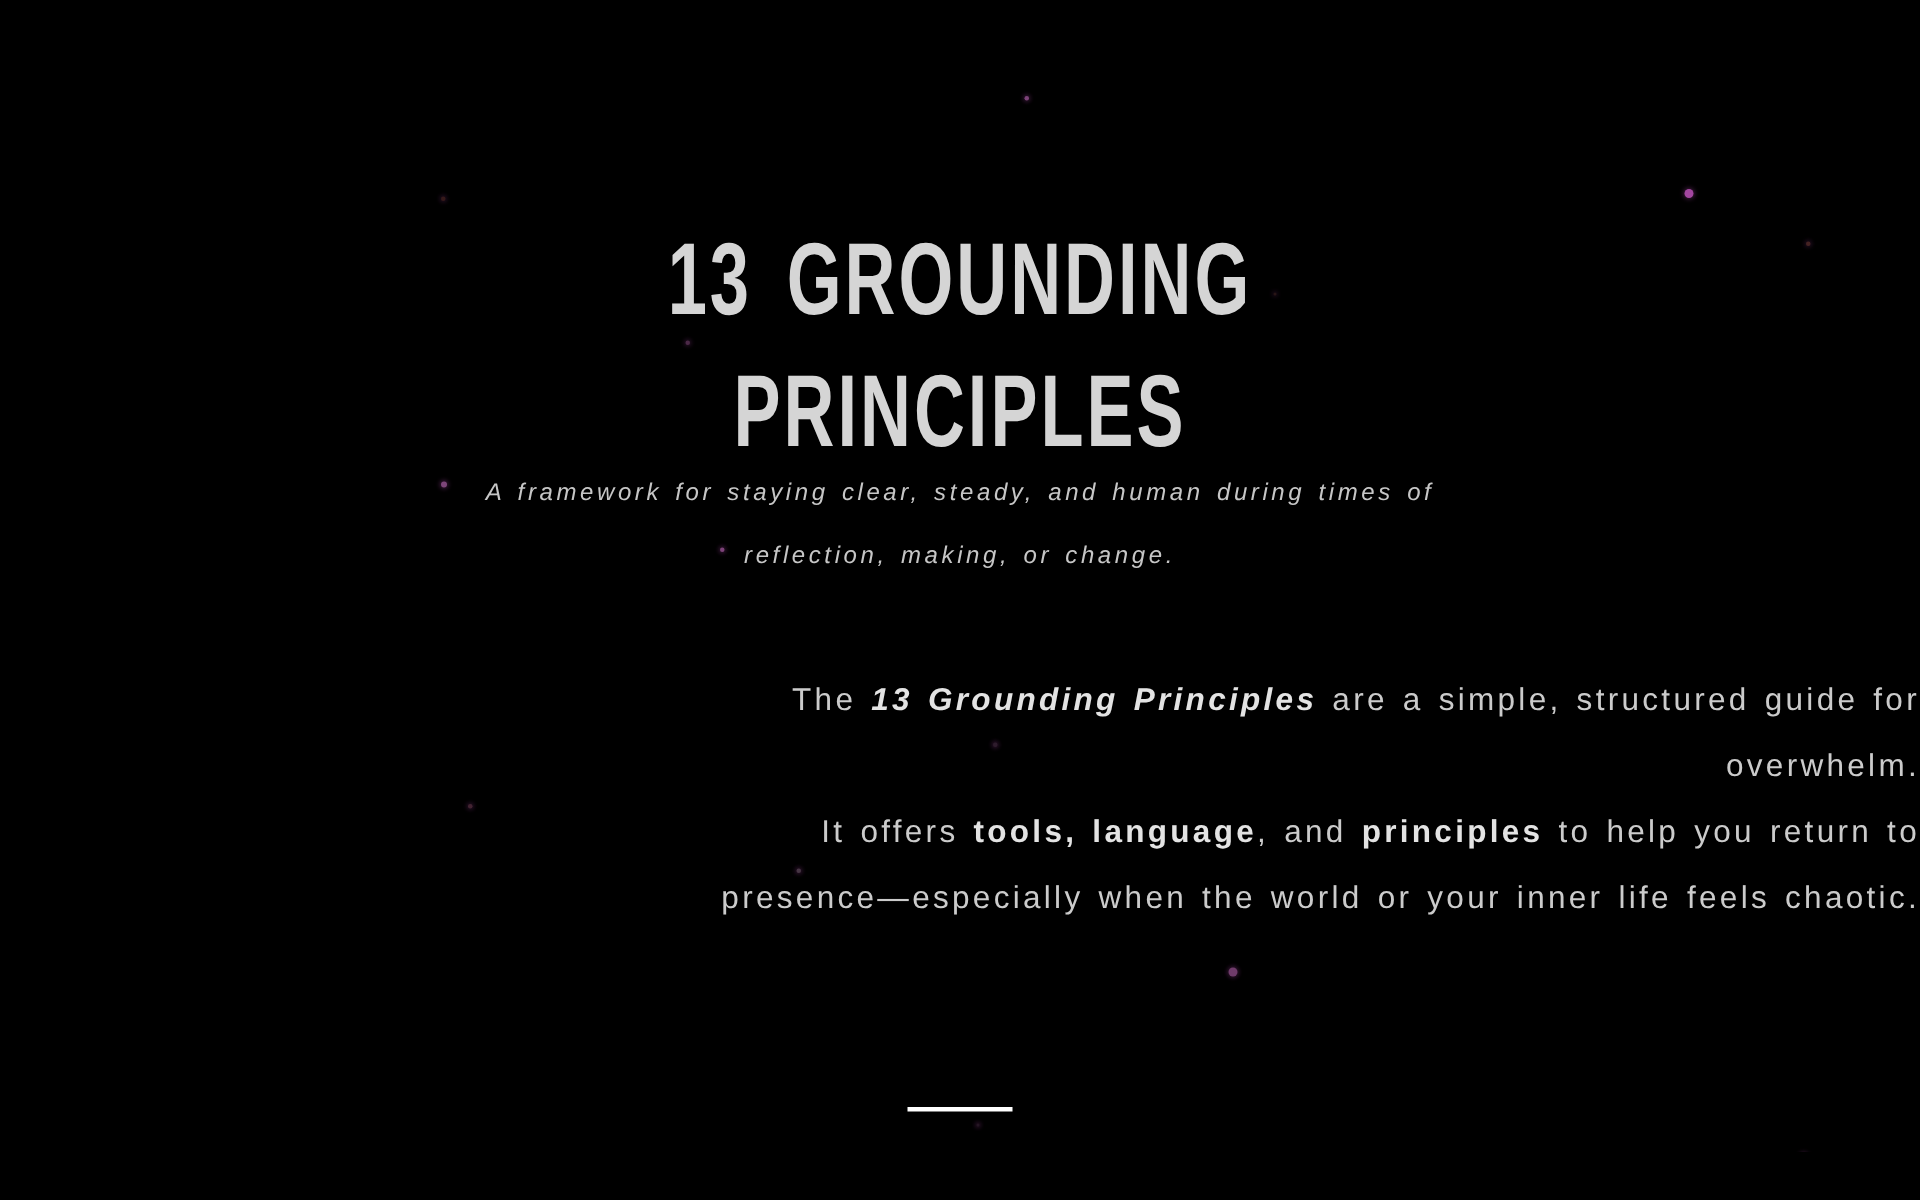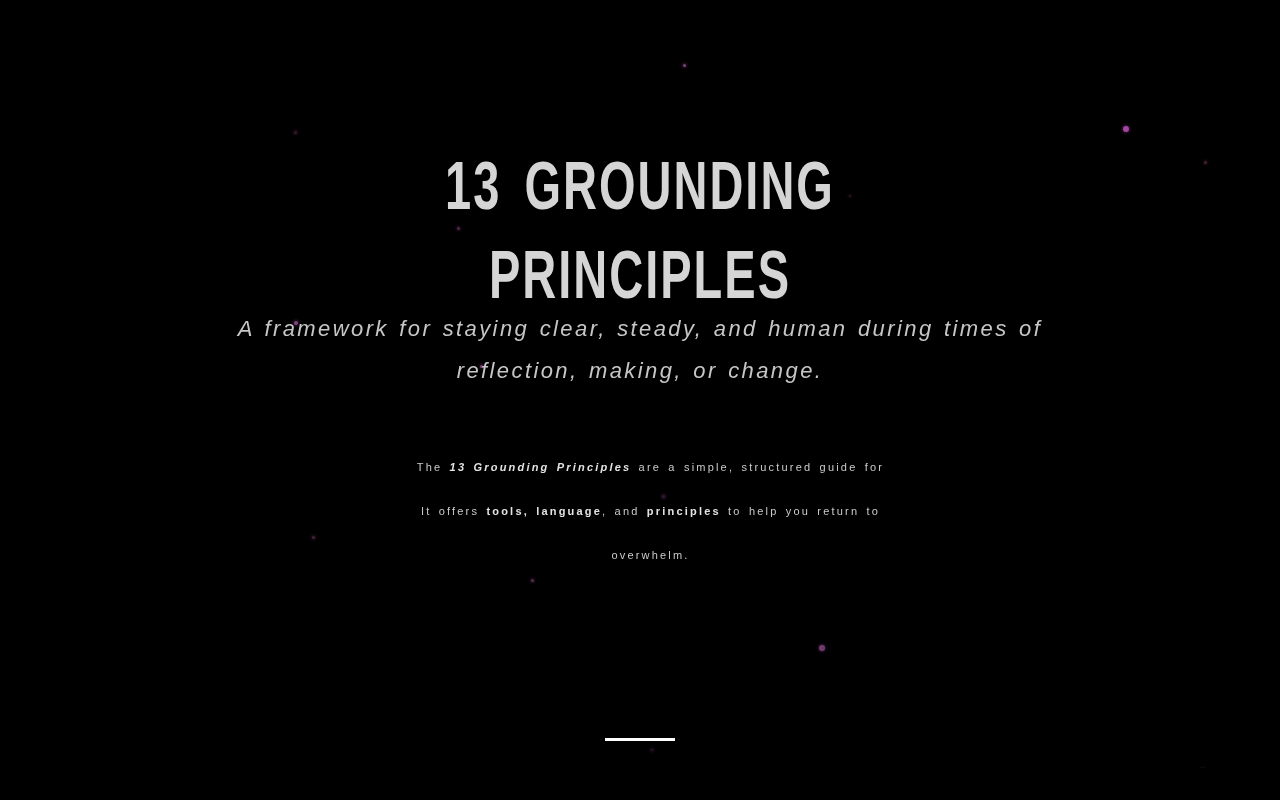--- a/index.html
+++ b/index.html
@@ -49,7 +49,7 @@
     margin: 0;
     text-align: center;
     color: var(--subtitle-color, #c6c6c6);
-    font-size: 22px;
+    font-size: 16px;
     font-style: italic;
     letter-spacing: 2.4px;
     word-spacing: 2px;

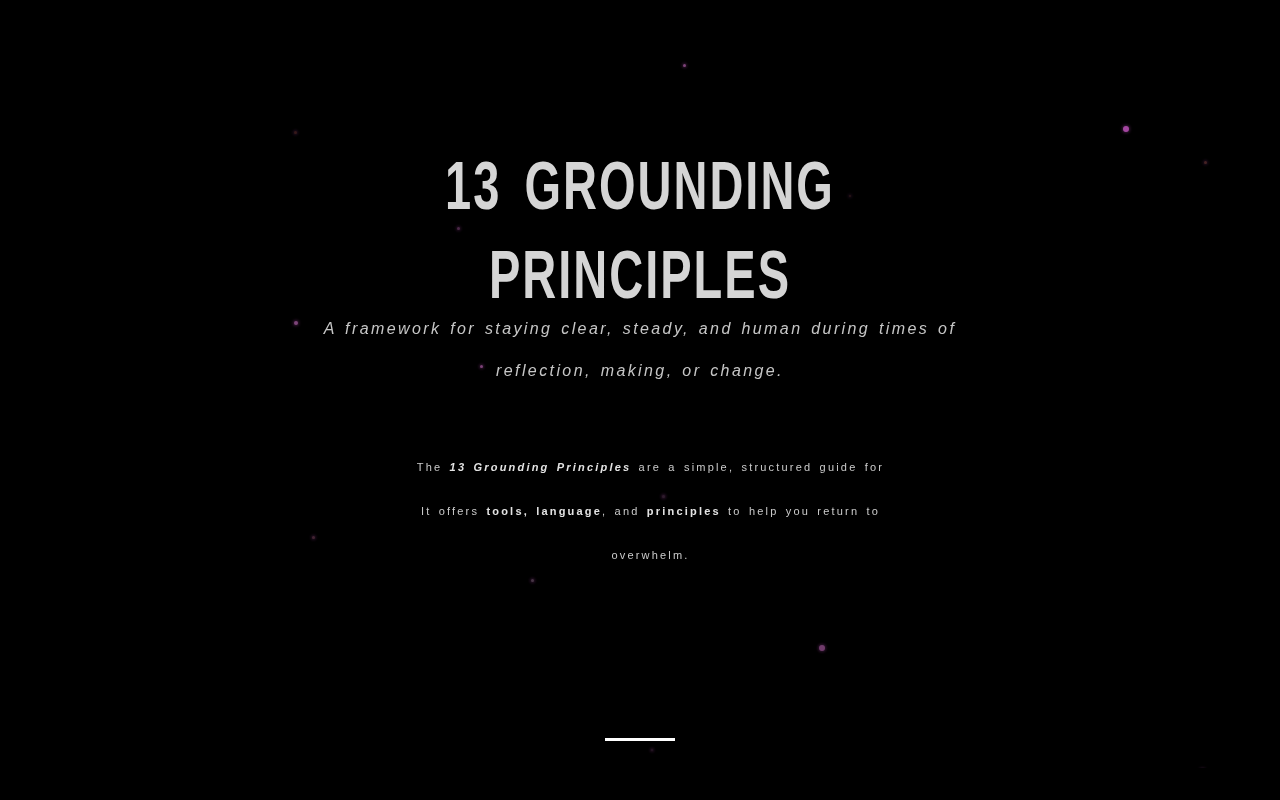--- a/index.html
+++ b/index.html
@@ -63,9 +63,9 @@
     top: 445px;
     left: 0;
     right: 0;
-    text-align: center;
+    text-align: right;
     color: var(--body-color, #cbcbcb);
-    font-size: 11px;
+    font-size: 21px;
     letter-spacing: 2.2px;
     word-spacing: 2px;
     line-height: 44px;

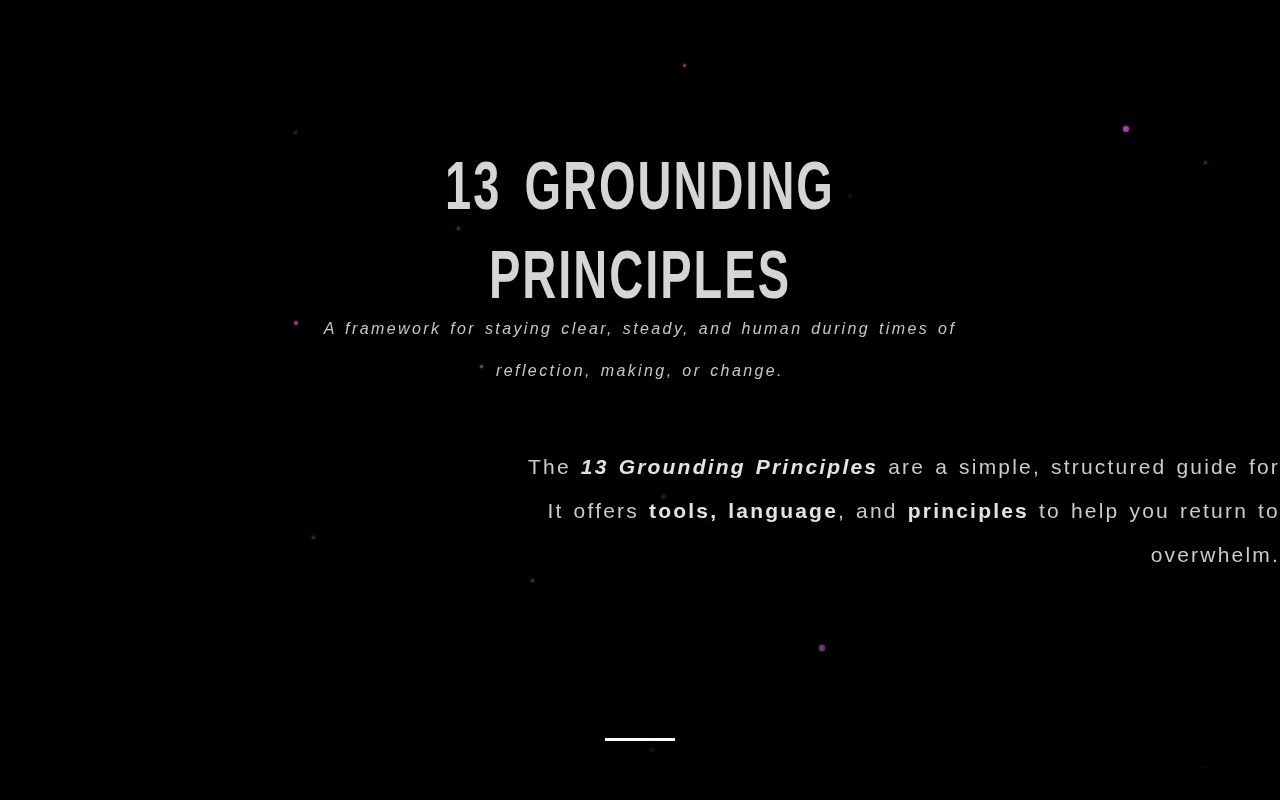--- a/index.html
+++ b/index.html
@@ -119,8 +119,8 @@
 
   <div class="intro">
       <div class="rich-line"><span>The </span><span class="b i">13 Grounding Principles</span><span> are a simple, structured guide for</span></div>
+      <div class="rich-line"><span>overwhelm.</span></div>
       <div class="rich-line"><span>It offers </span><span class="b">tools, language</span><span>, and </span><span class="b">principles</span><span> to help you return to</span></div>
-      <div class="rich-line"><span>overwhelm.</span></div>
     </div>
 
   <div class="divider"></div>

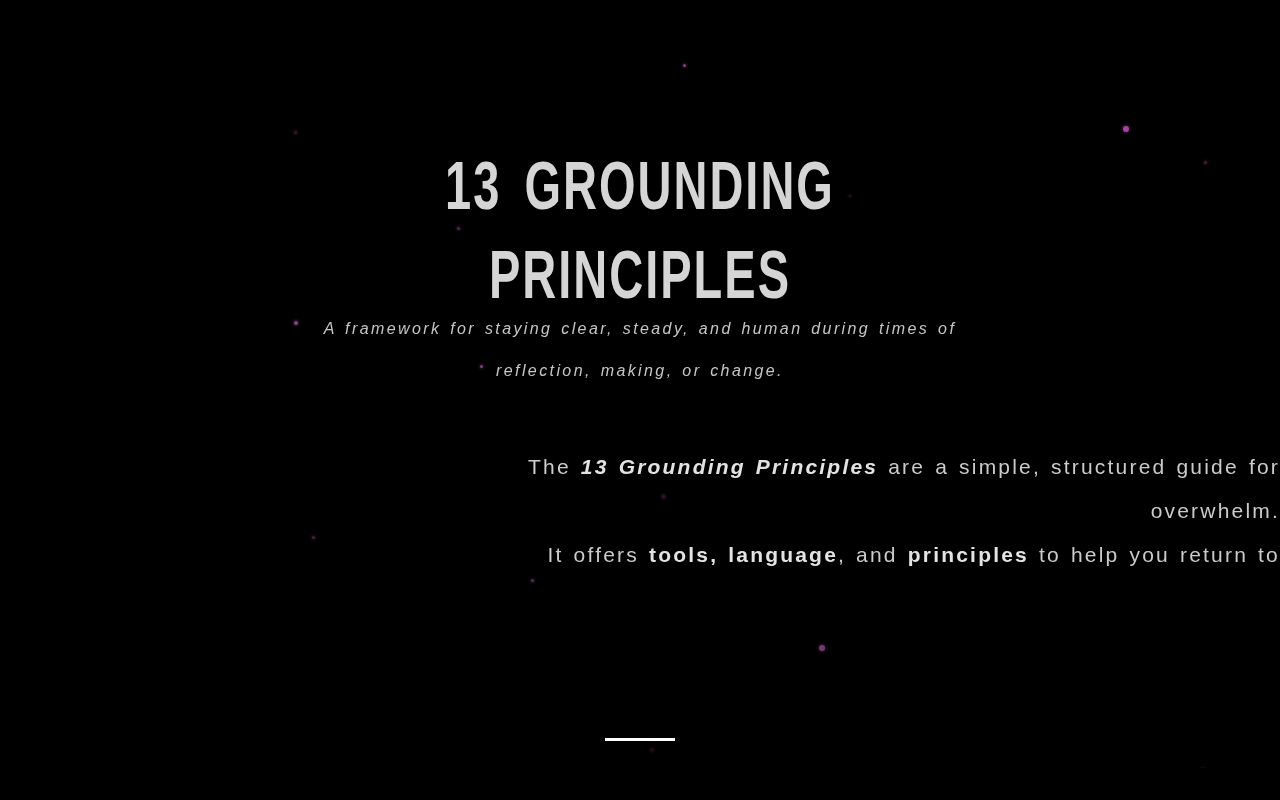--- a/index.html
+++ b/index.html
@@ -121,6 +121,7 @@
       <div class="rich-line"><span>The </span><span class="b i">13 Grounding Principles</span><span> are a simple, structured guide for</span></div>
       <div class="rich-line"><span>overwhelm.</span></div>
       <div class="rich-line"><span>It offers </span><span class="b">tools, language</span><span>, and </span><span class="b">principles</span><span> to help you return to</span></div>
+      <div class="rich-line"><span>presence—especially when the world or your inner life feels chaotic.</span></div>
     </div>
 
   <div class="divider"></div>

